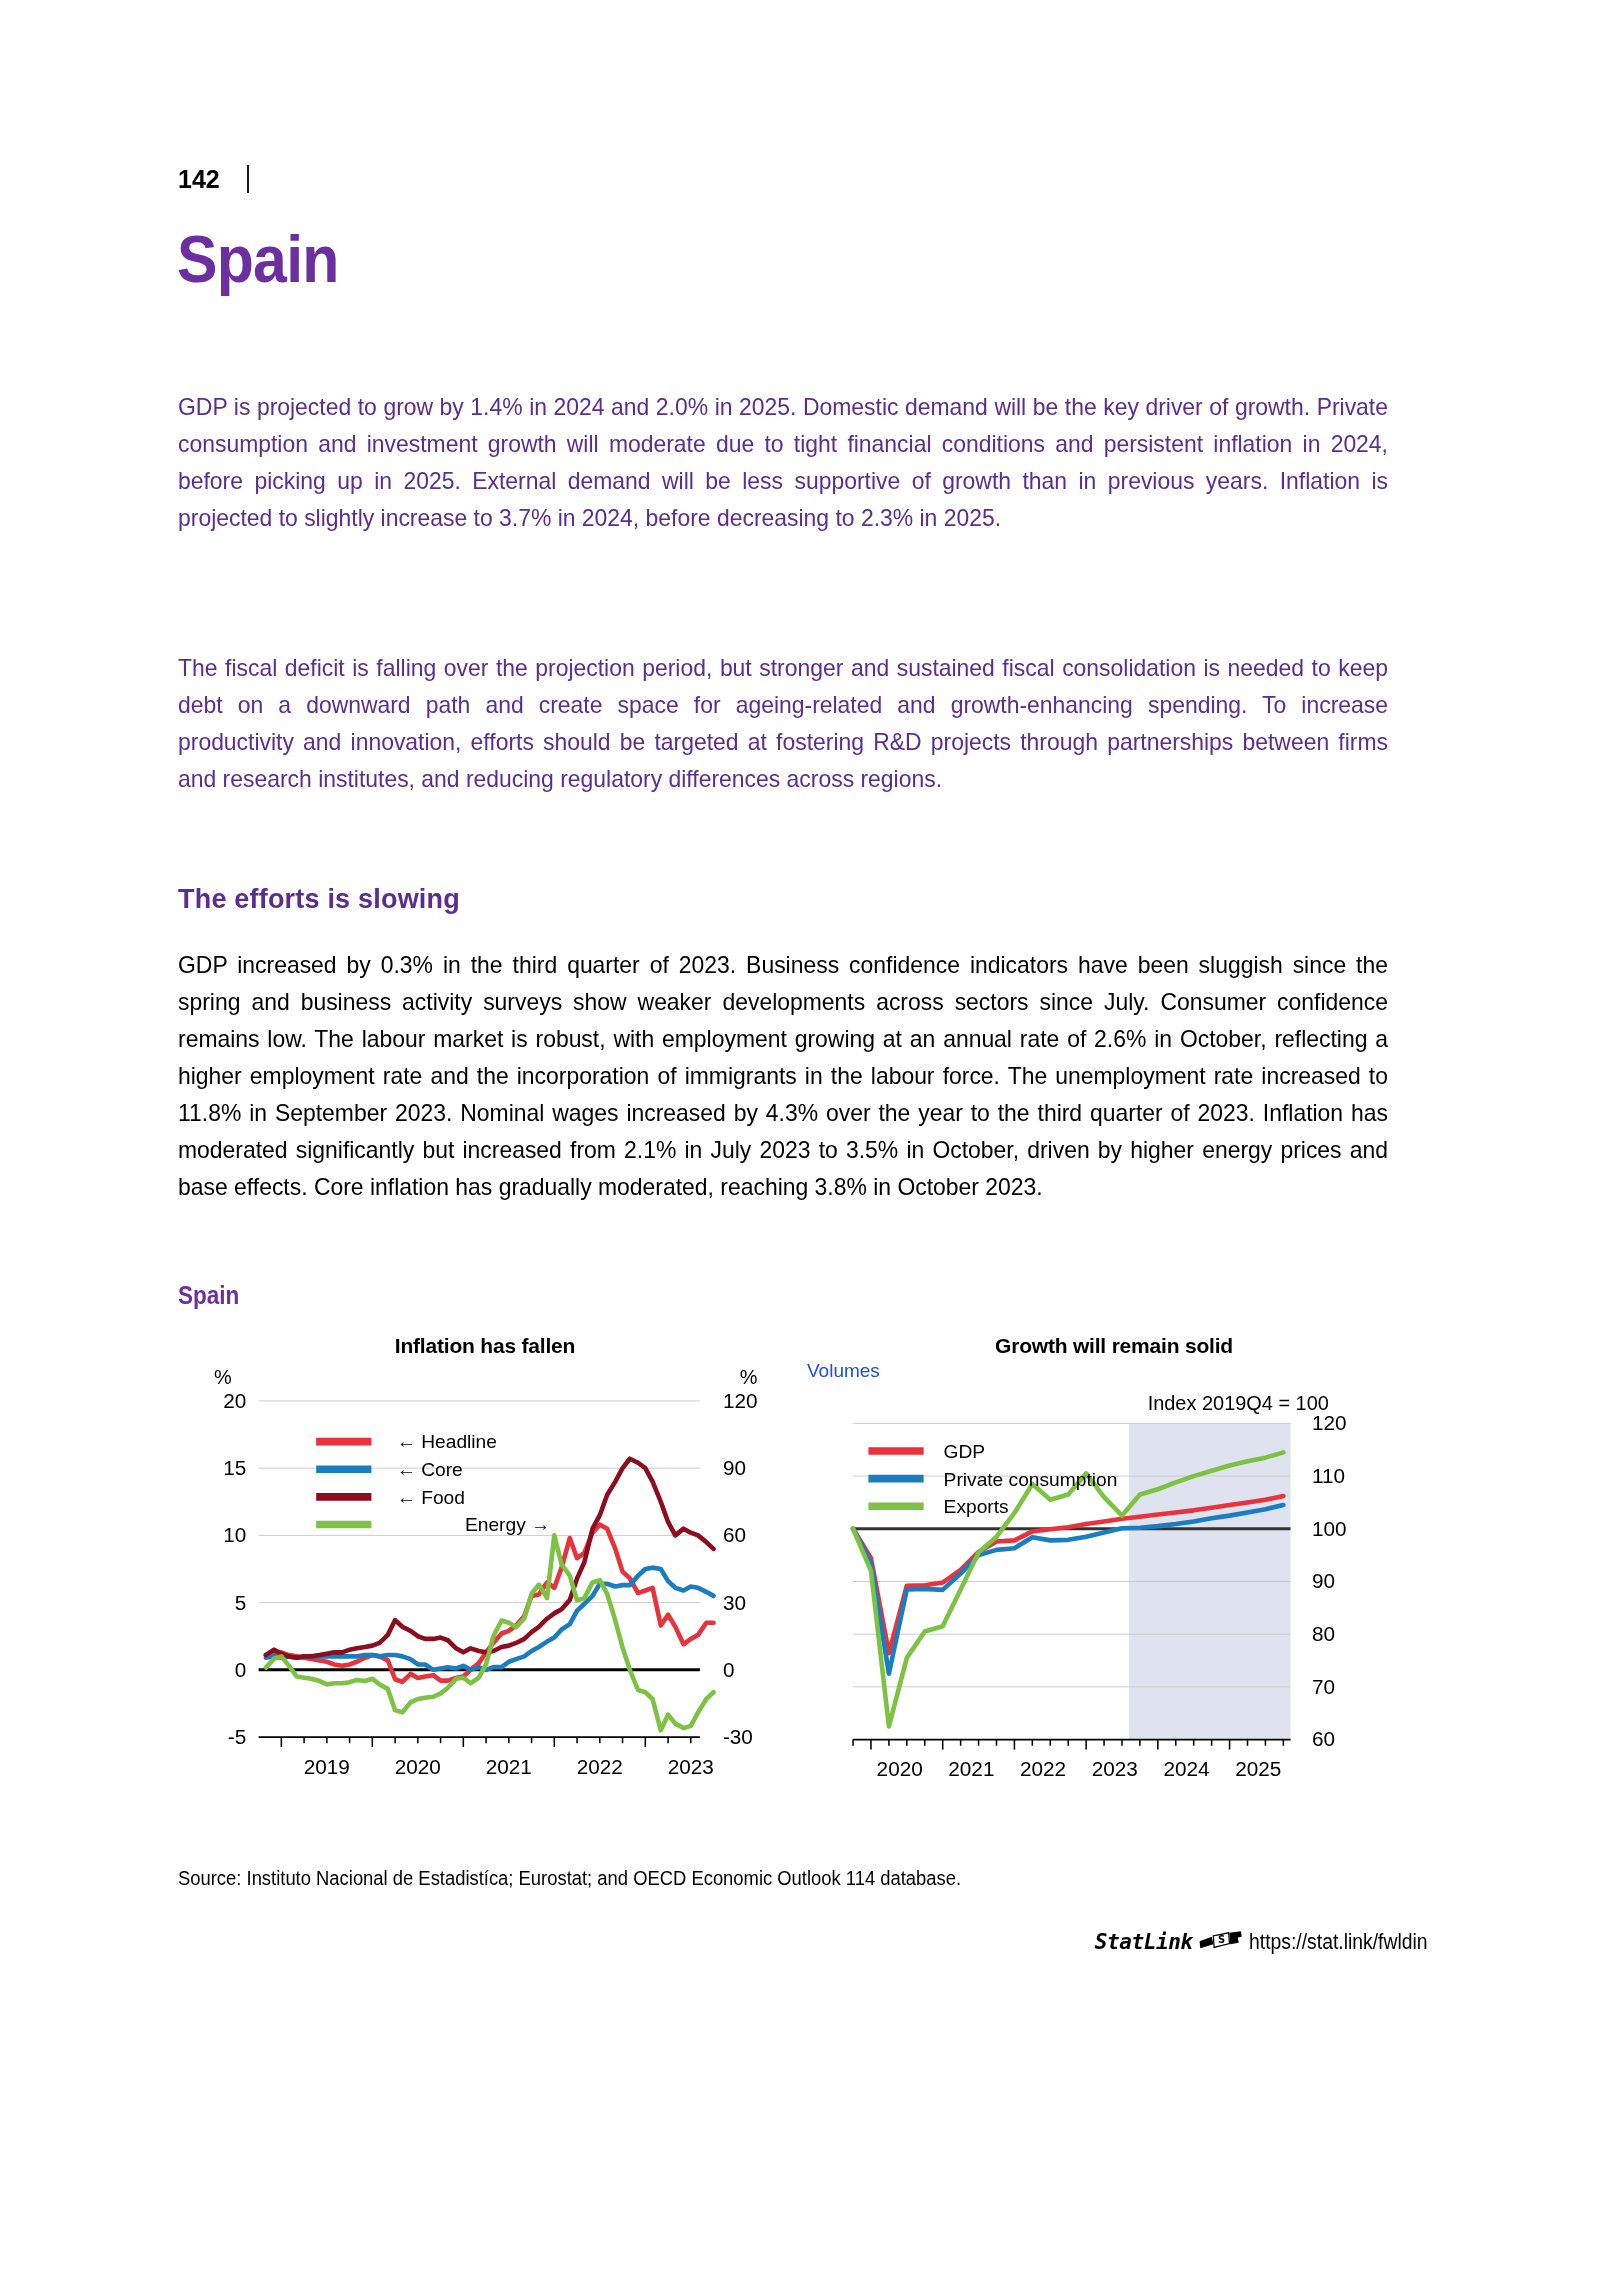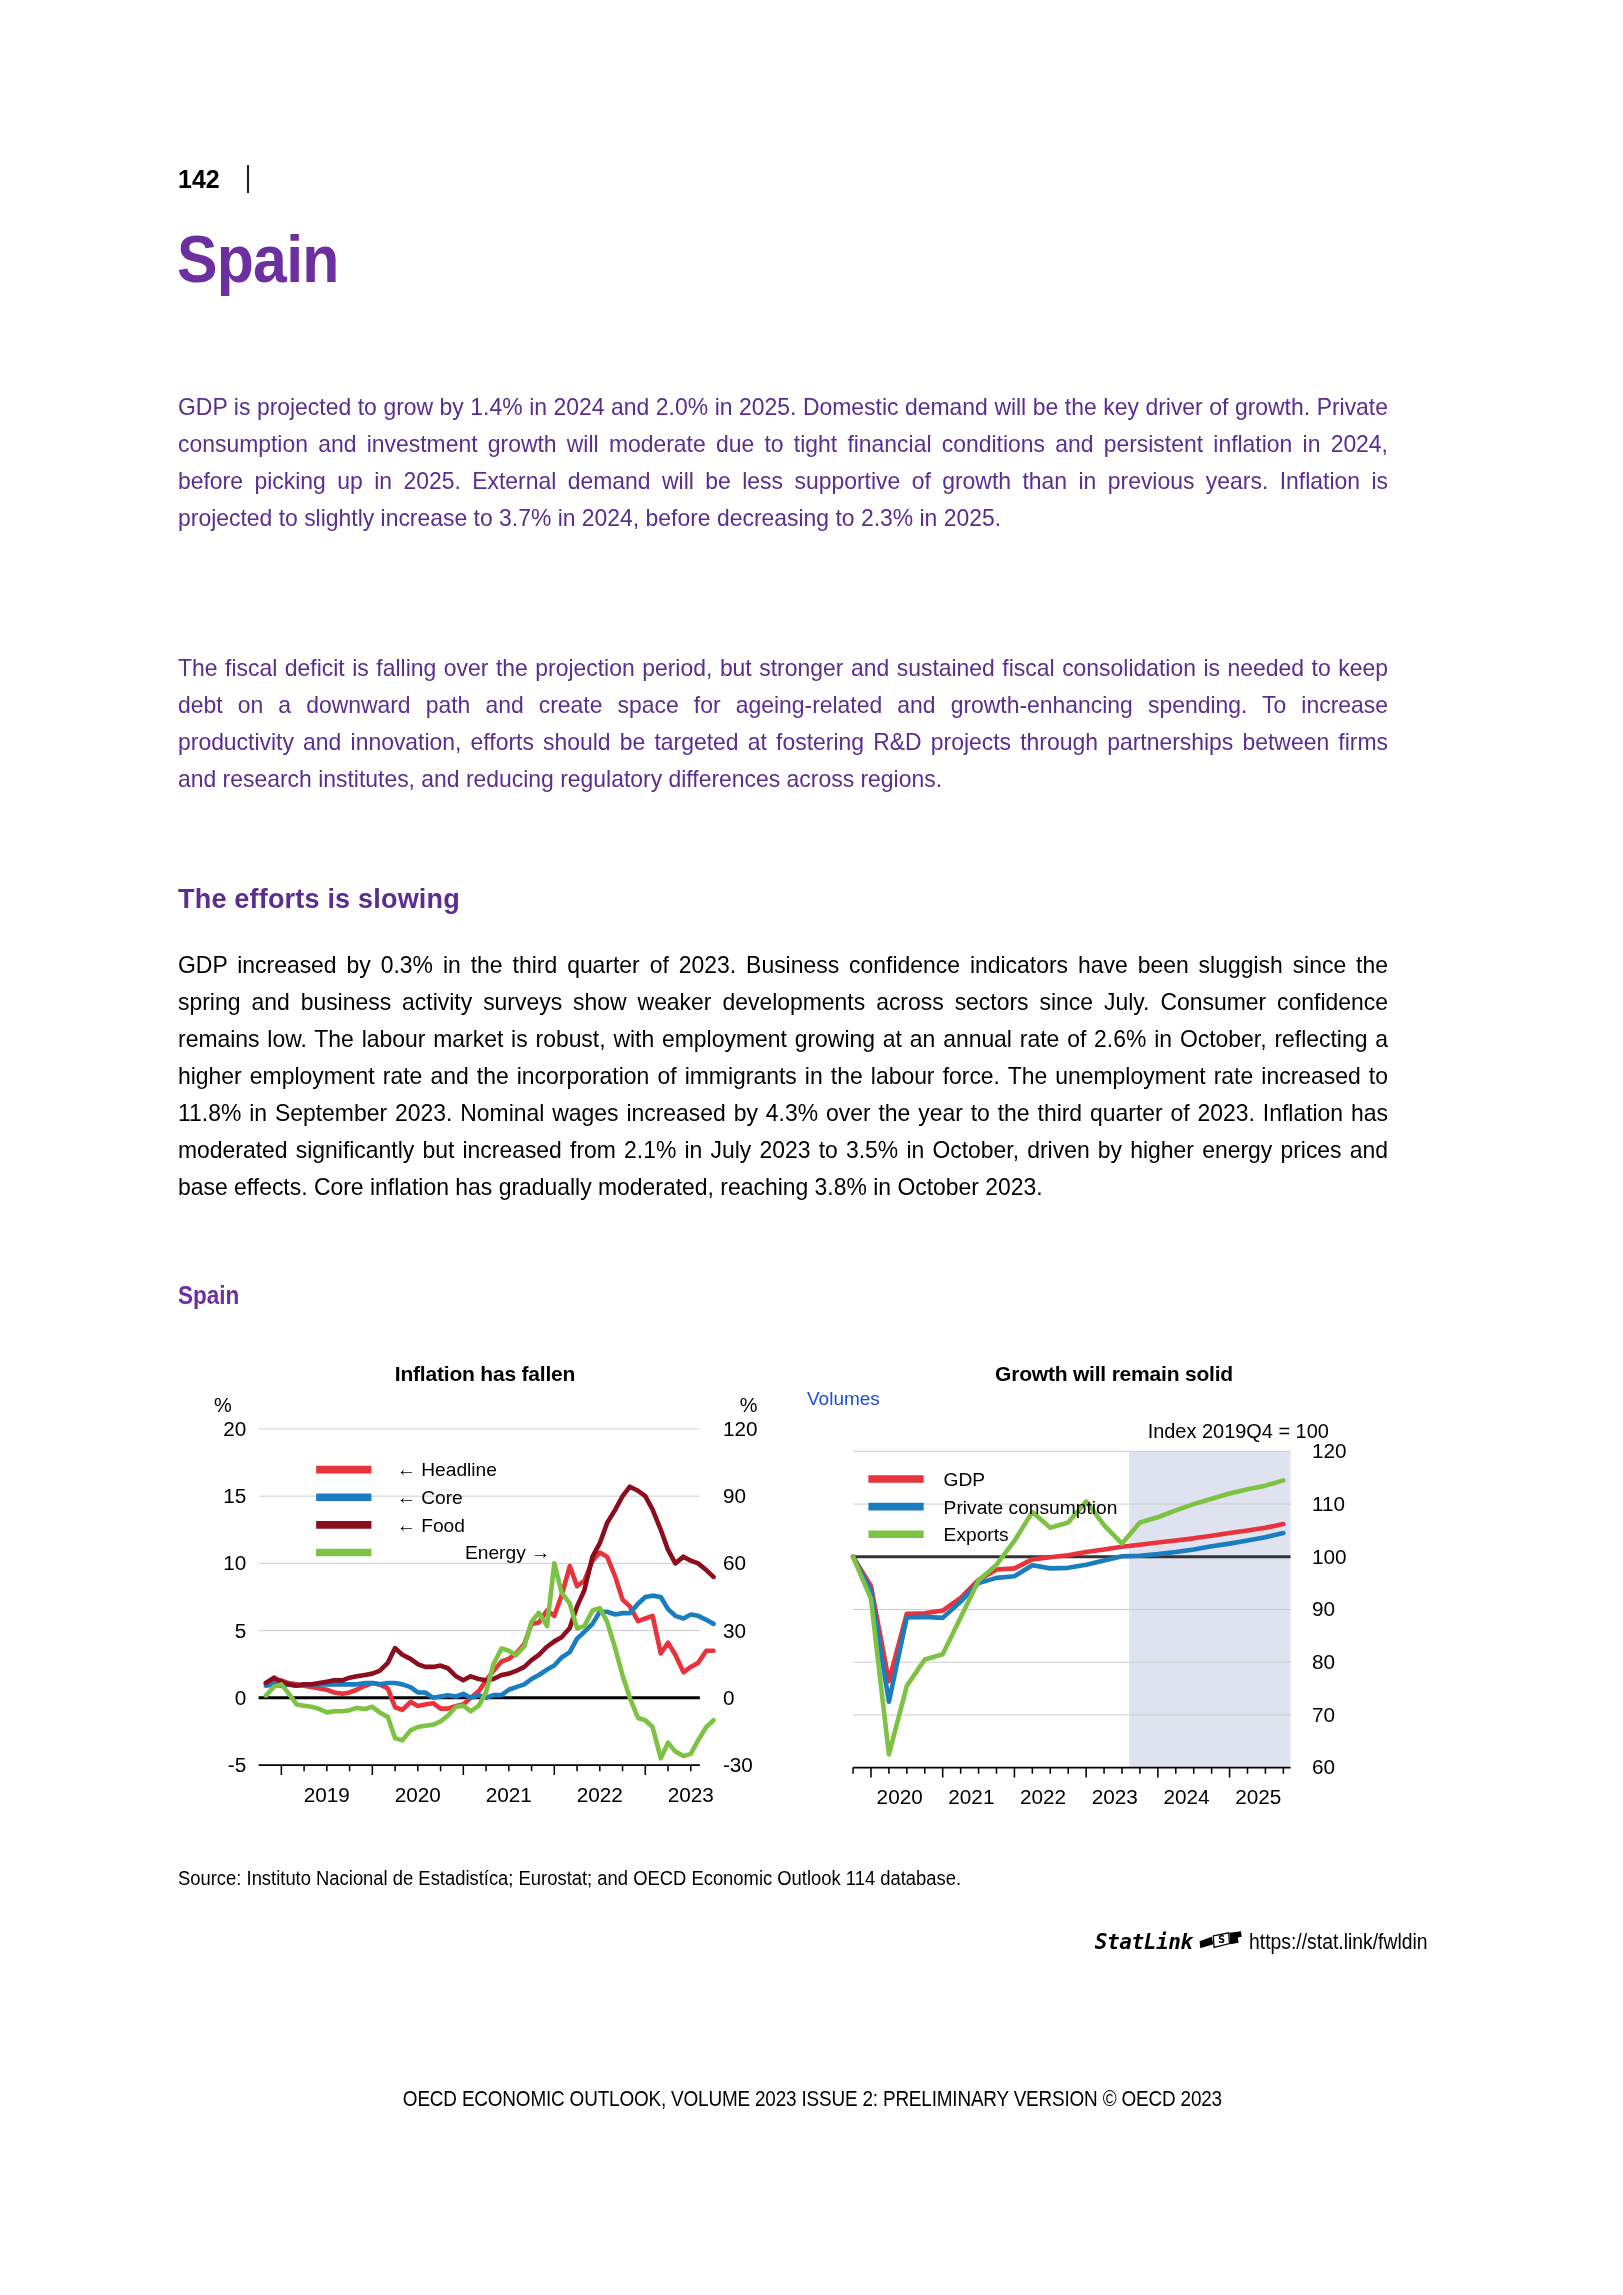--- a/index.html
+++ b/index.html
@@ -128,7 +128,6 @@
     font-weight: bold;
     color: #000;
     letter-spacing: -0.2px;
-    margin-top: 28px;
   }
   .chart-subtitle {
     font-size: 19px;

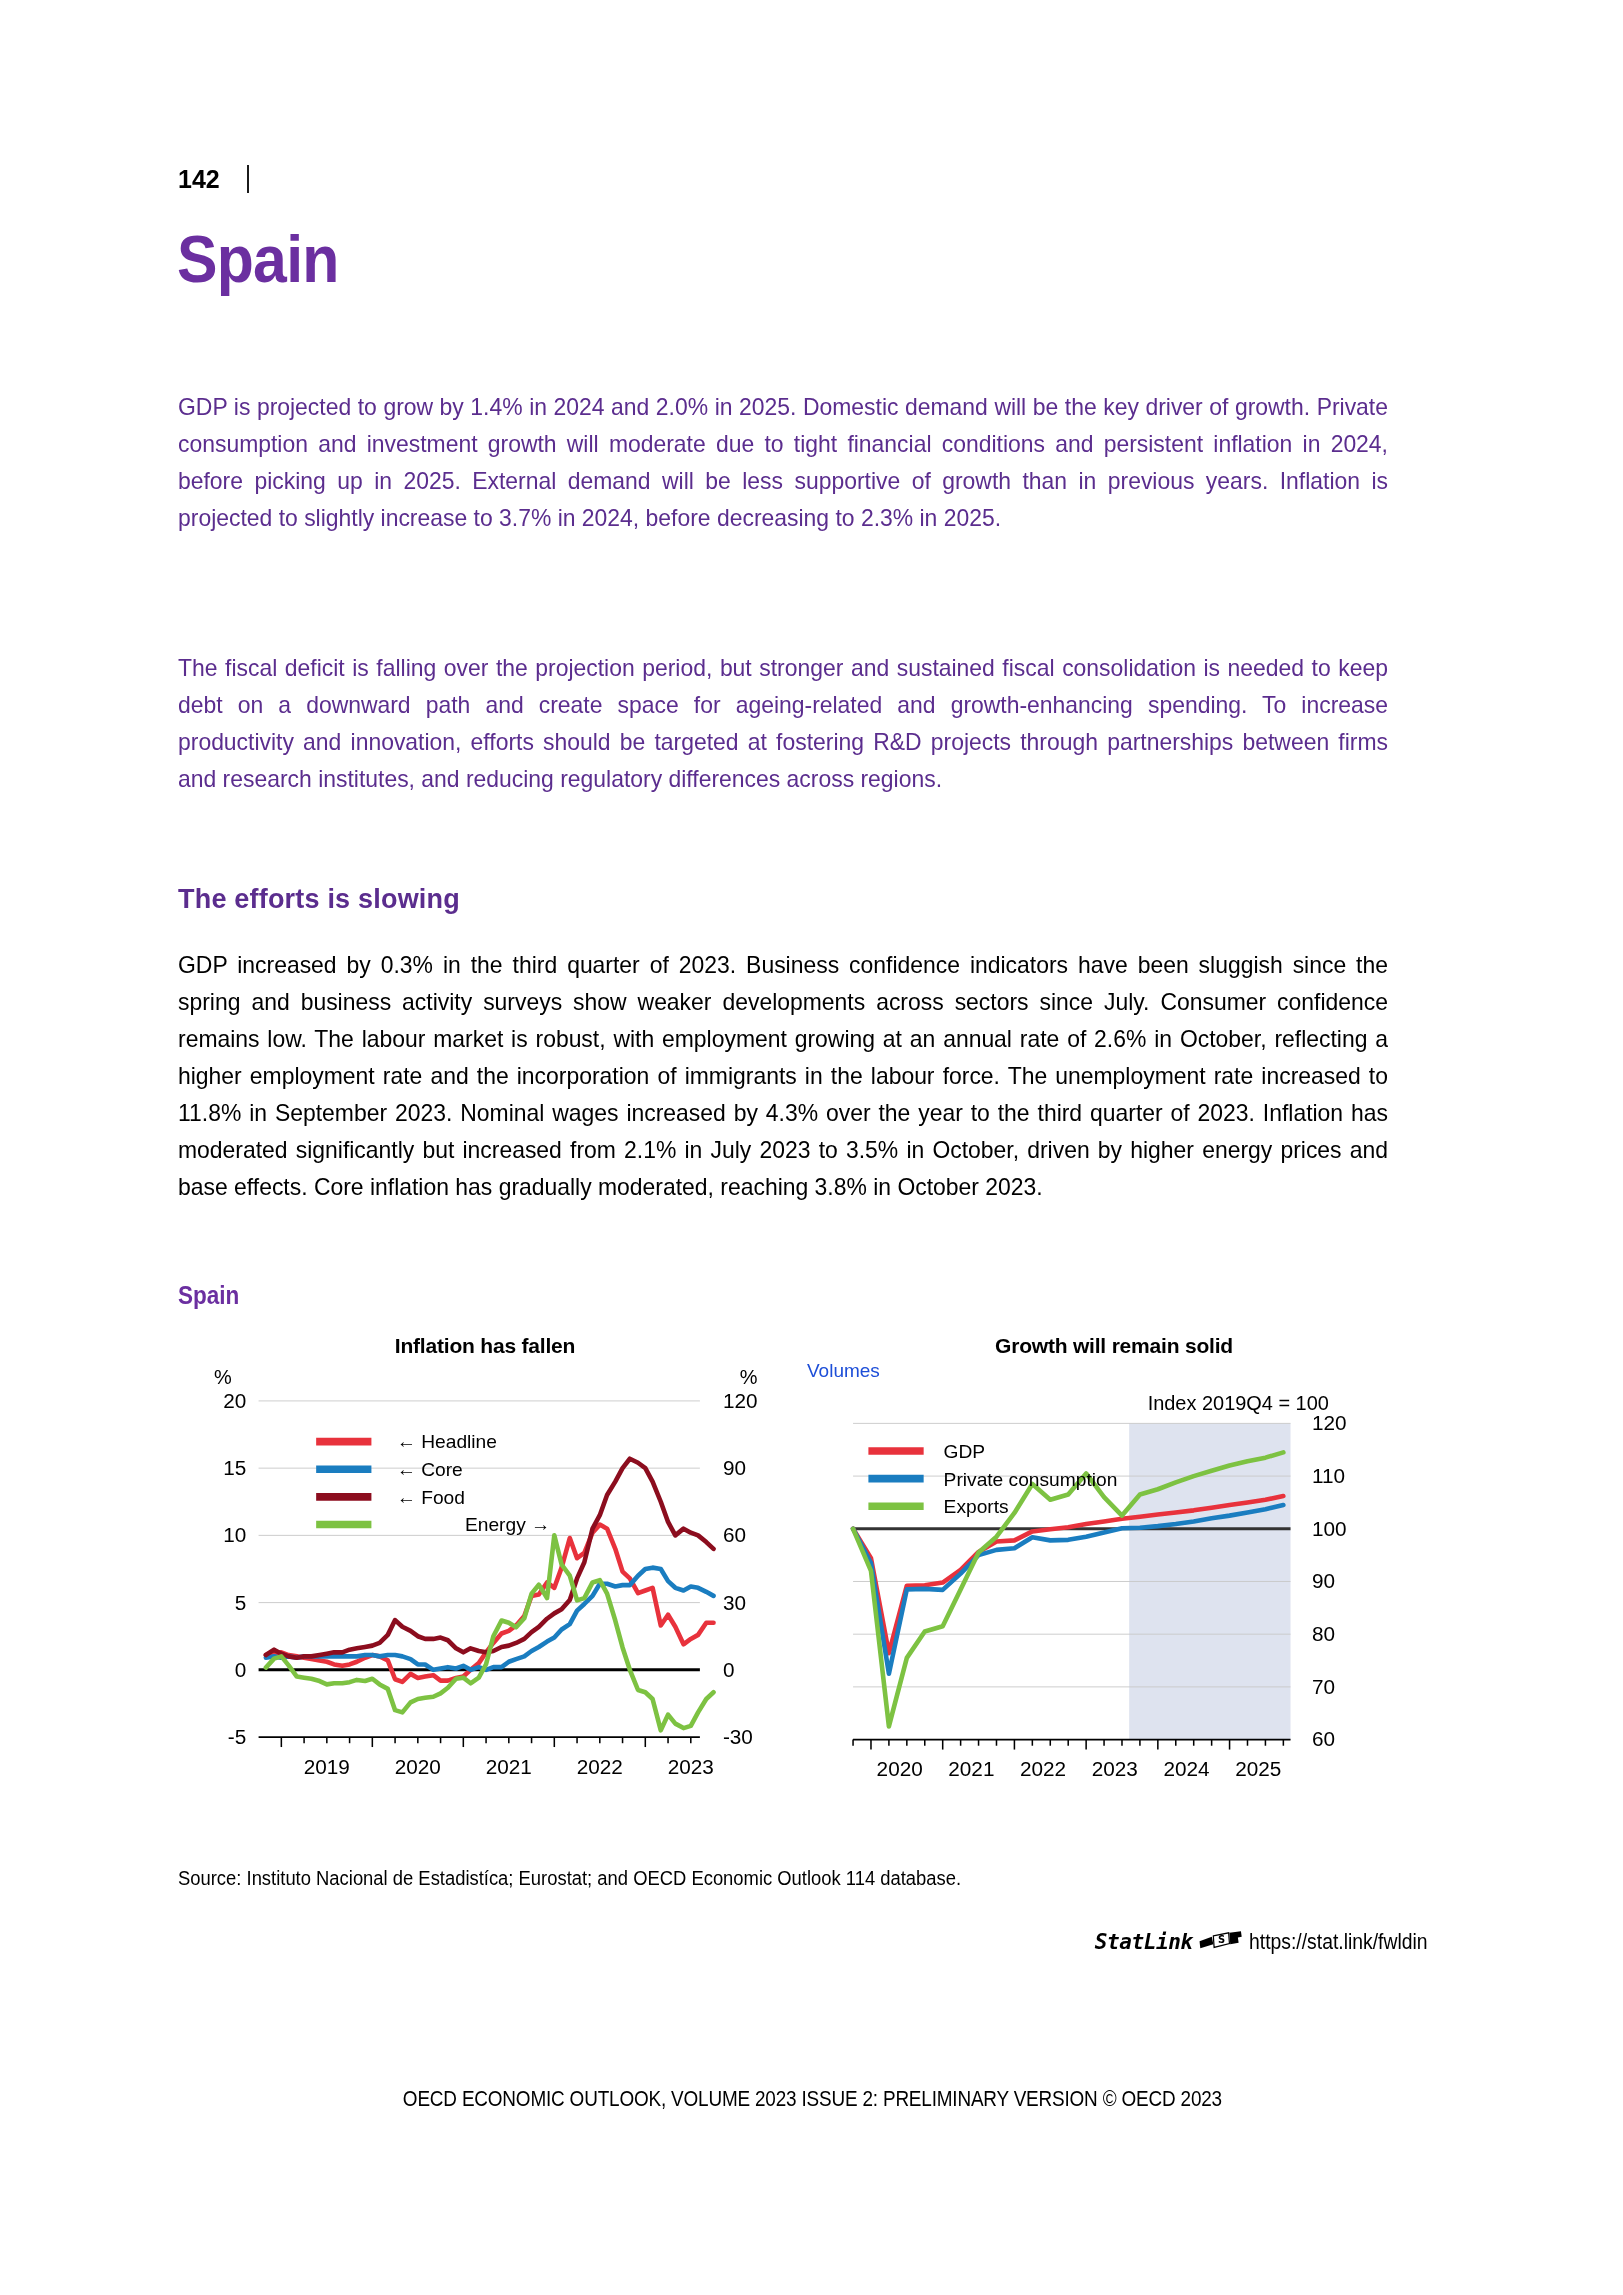--- a/index.html
+++ b/index.html
@@ -353,9 +353,6 @@
     <span class="statlink-url">https://stat.link/fwldin</span>
   </div>
 
-  <div class="footer">
-    <span>OECD ECONOMIC OUTLOOK, VOLUME 2023 ISSUE 2: PRELIMINARY VERSION © OECD 2023</span>
-  </div>
 
 </div>
 

